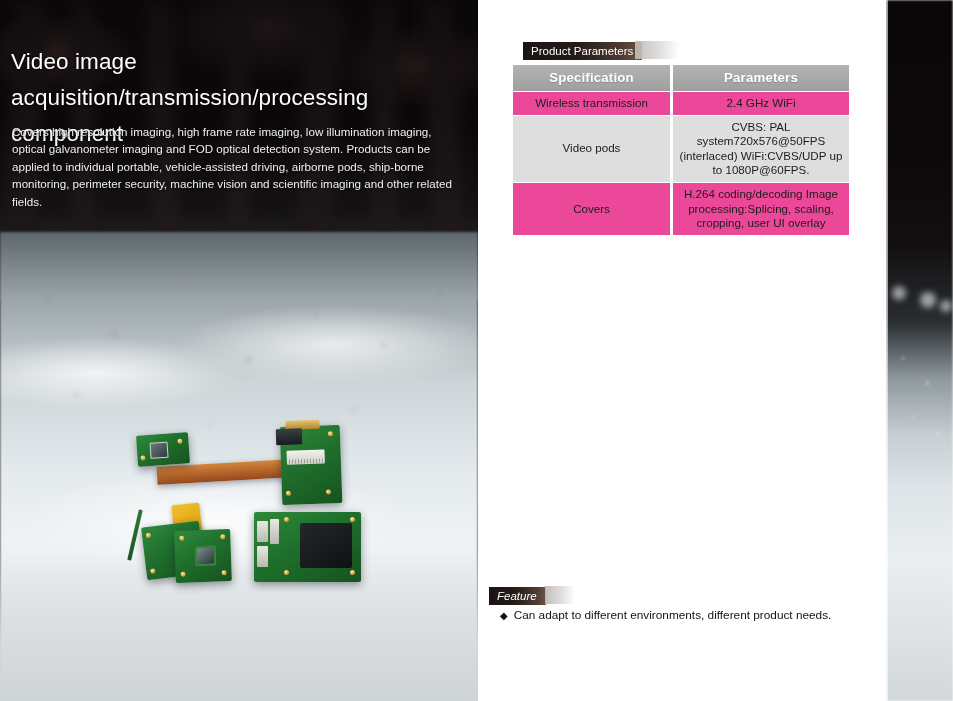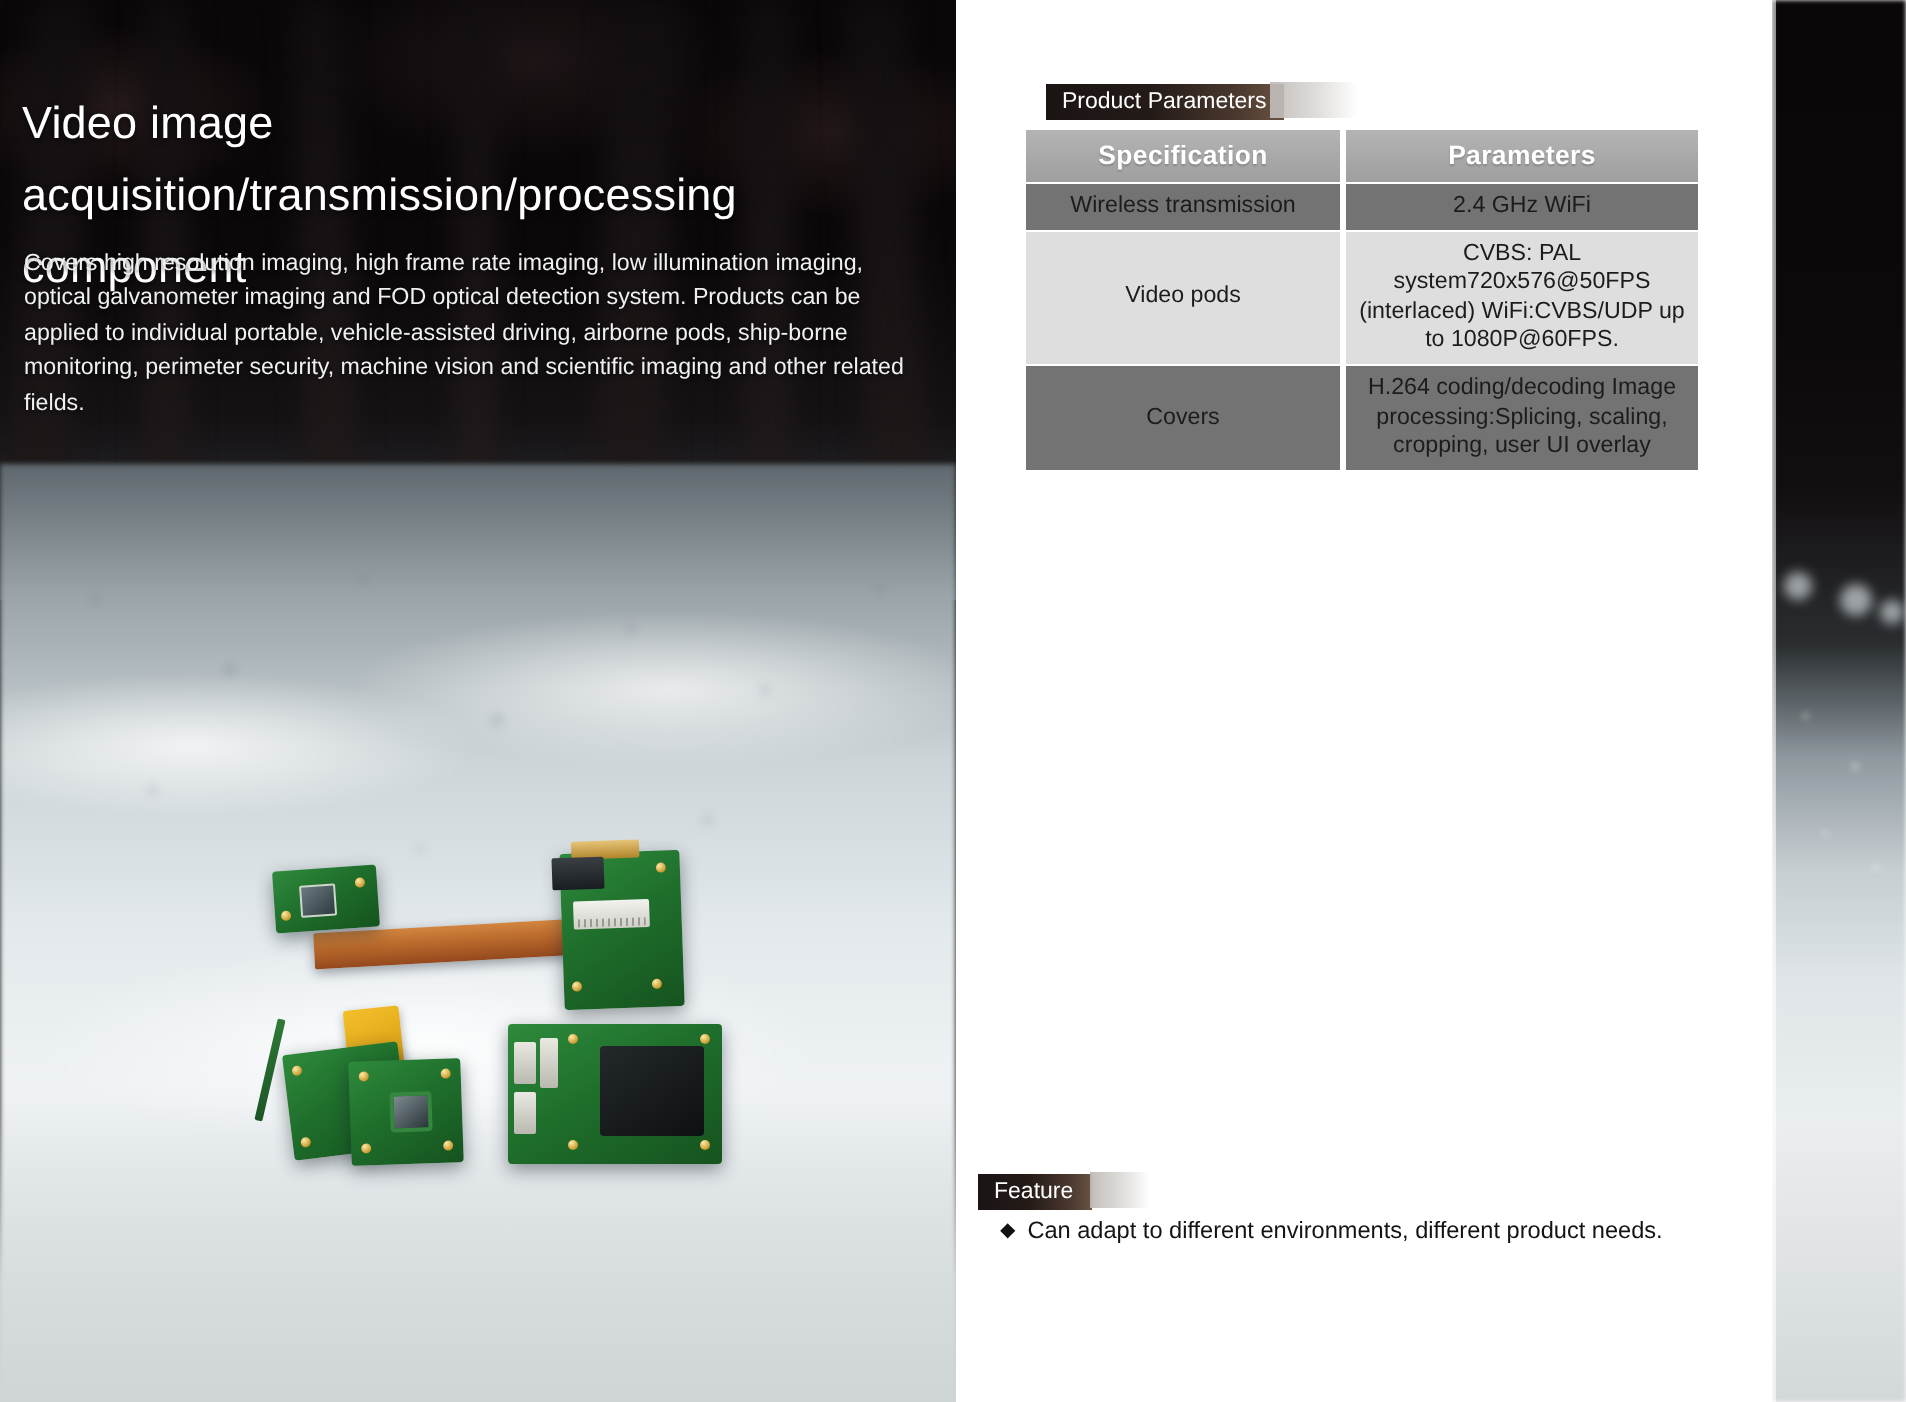--- a/index.html
+++ b/index.html
@@ -210,7 +210,7 @@
     font-size:11.6px;line-height:14.6px;color:#1c1c1c;
     padding:4px 6px;text-align:center;vertical-align:middle;
   }
-  .spec-table tr.odd td{background:#737373;}
+  .spec-table tr.odd td{background:#ec4899;}
   .spec-table tr.even td{background:#dedede;}
   .spec-table td.gapcell, .spec-table th.gapcell{background:#ffffff !important;padding:0;}
 

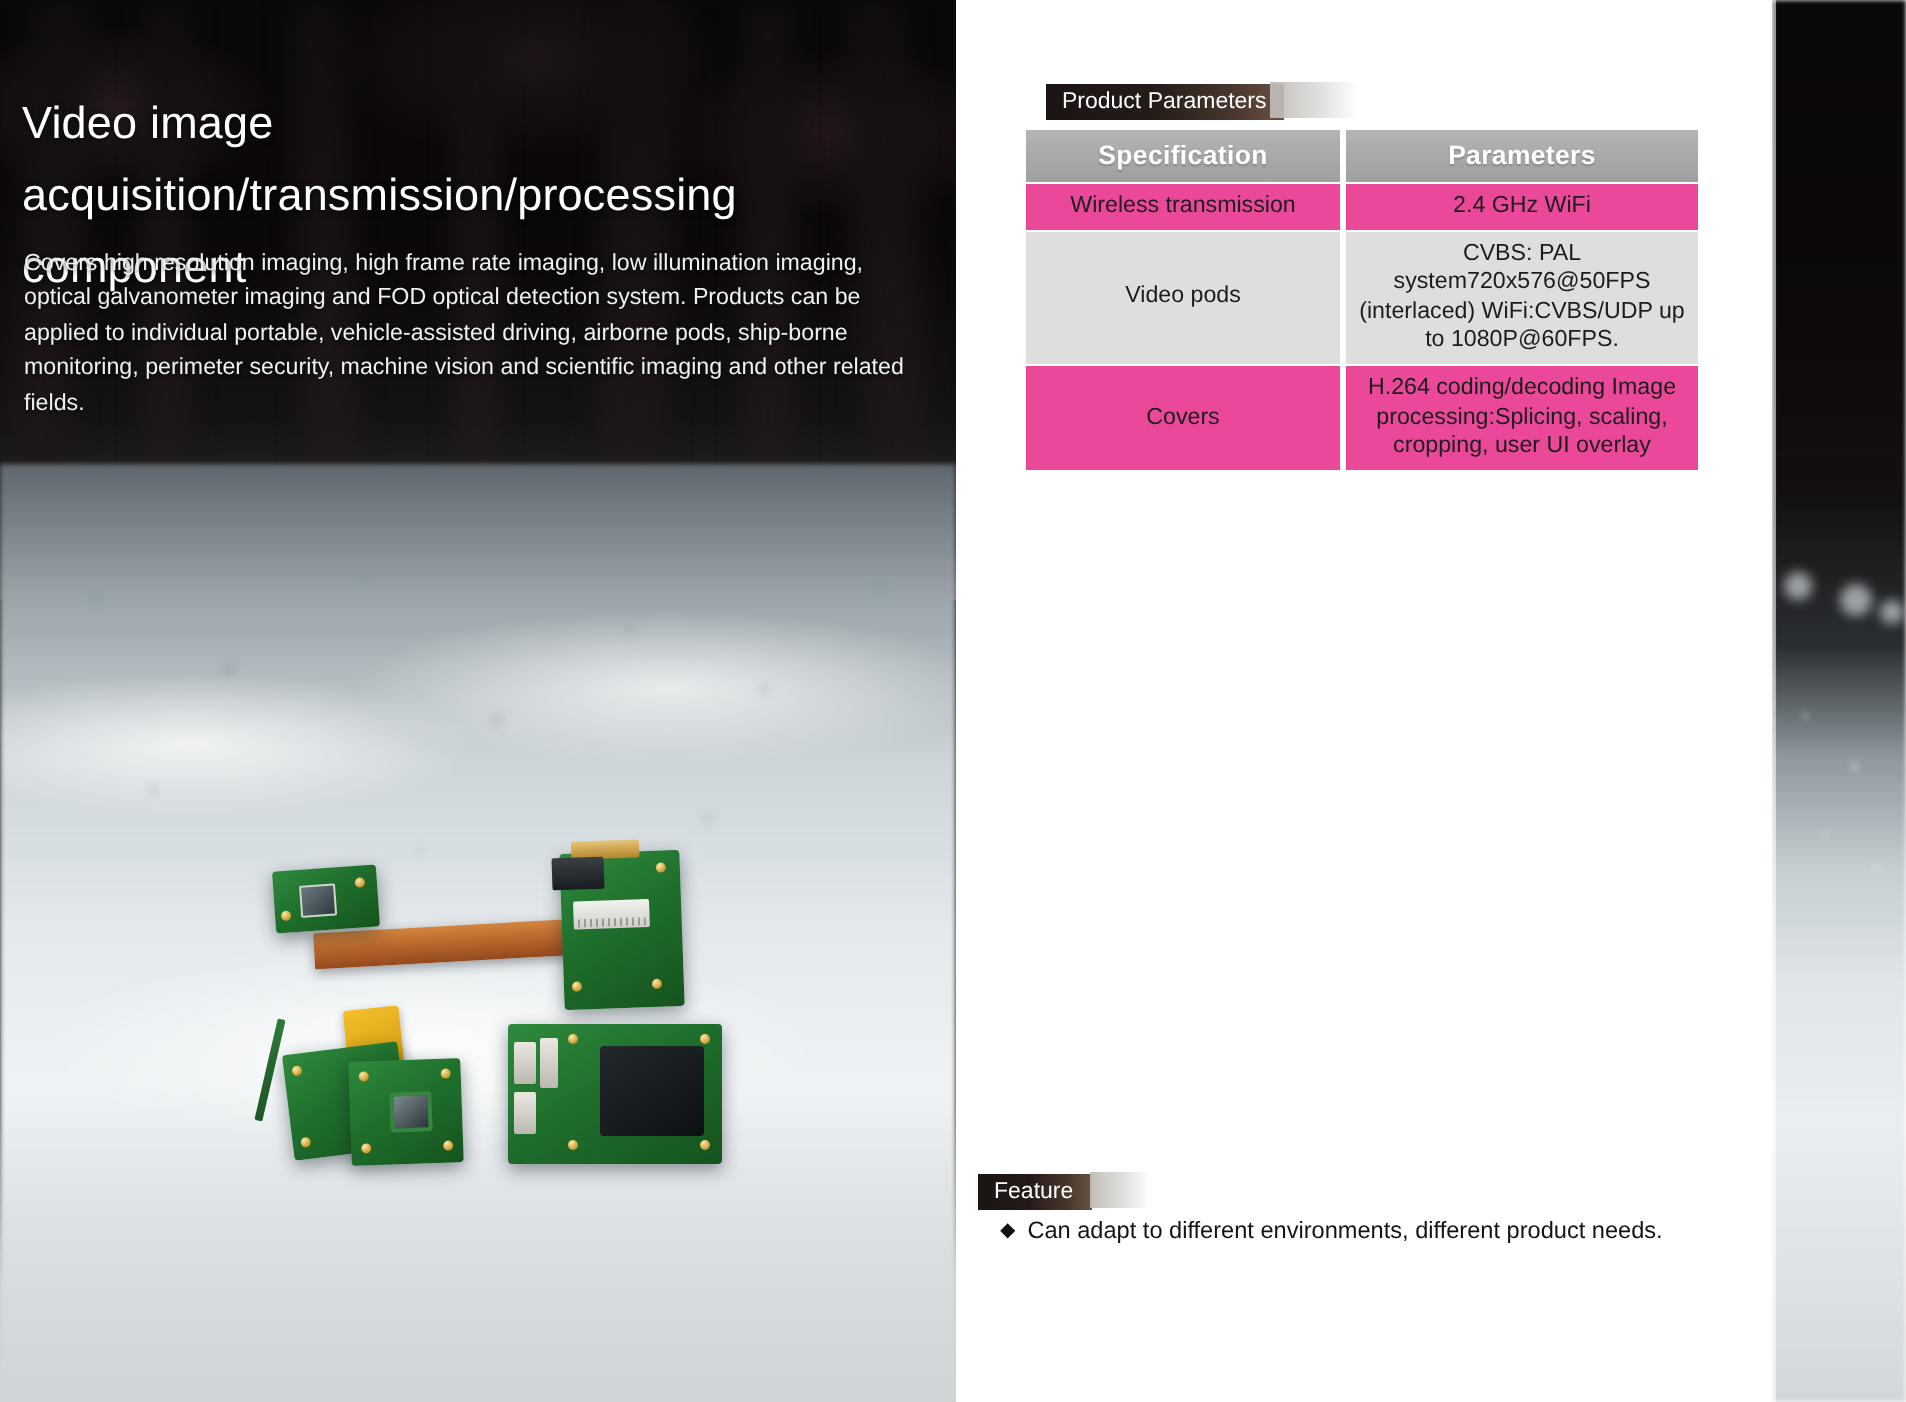--- a/index.html
+++ b/index.html
@@ -188,7 +188,7 @@
   .badge-row{position:absolute;}
   #prodBadgeRow{left:45px;top:41px;}
   #prodBadgeRow .badge-tail{left:112px;width:44px;}
-  #featBadgeRow{left:11px;top:586px;}
+  #featBadgeRow{left:11px;top:586px;font-style:italic;}
   #featBadgeRow .badge-tail{left:56px;width:30px;}
 
   

